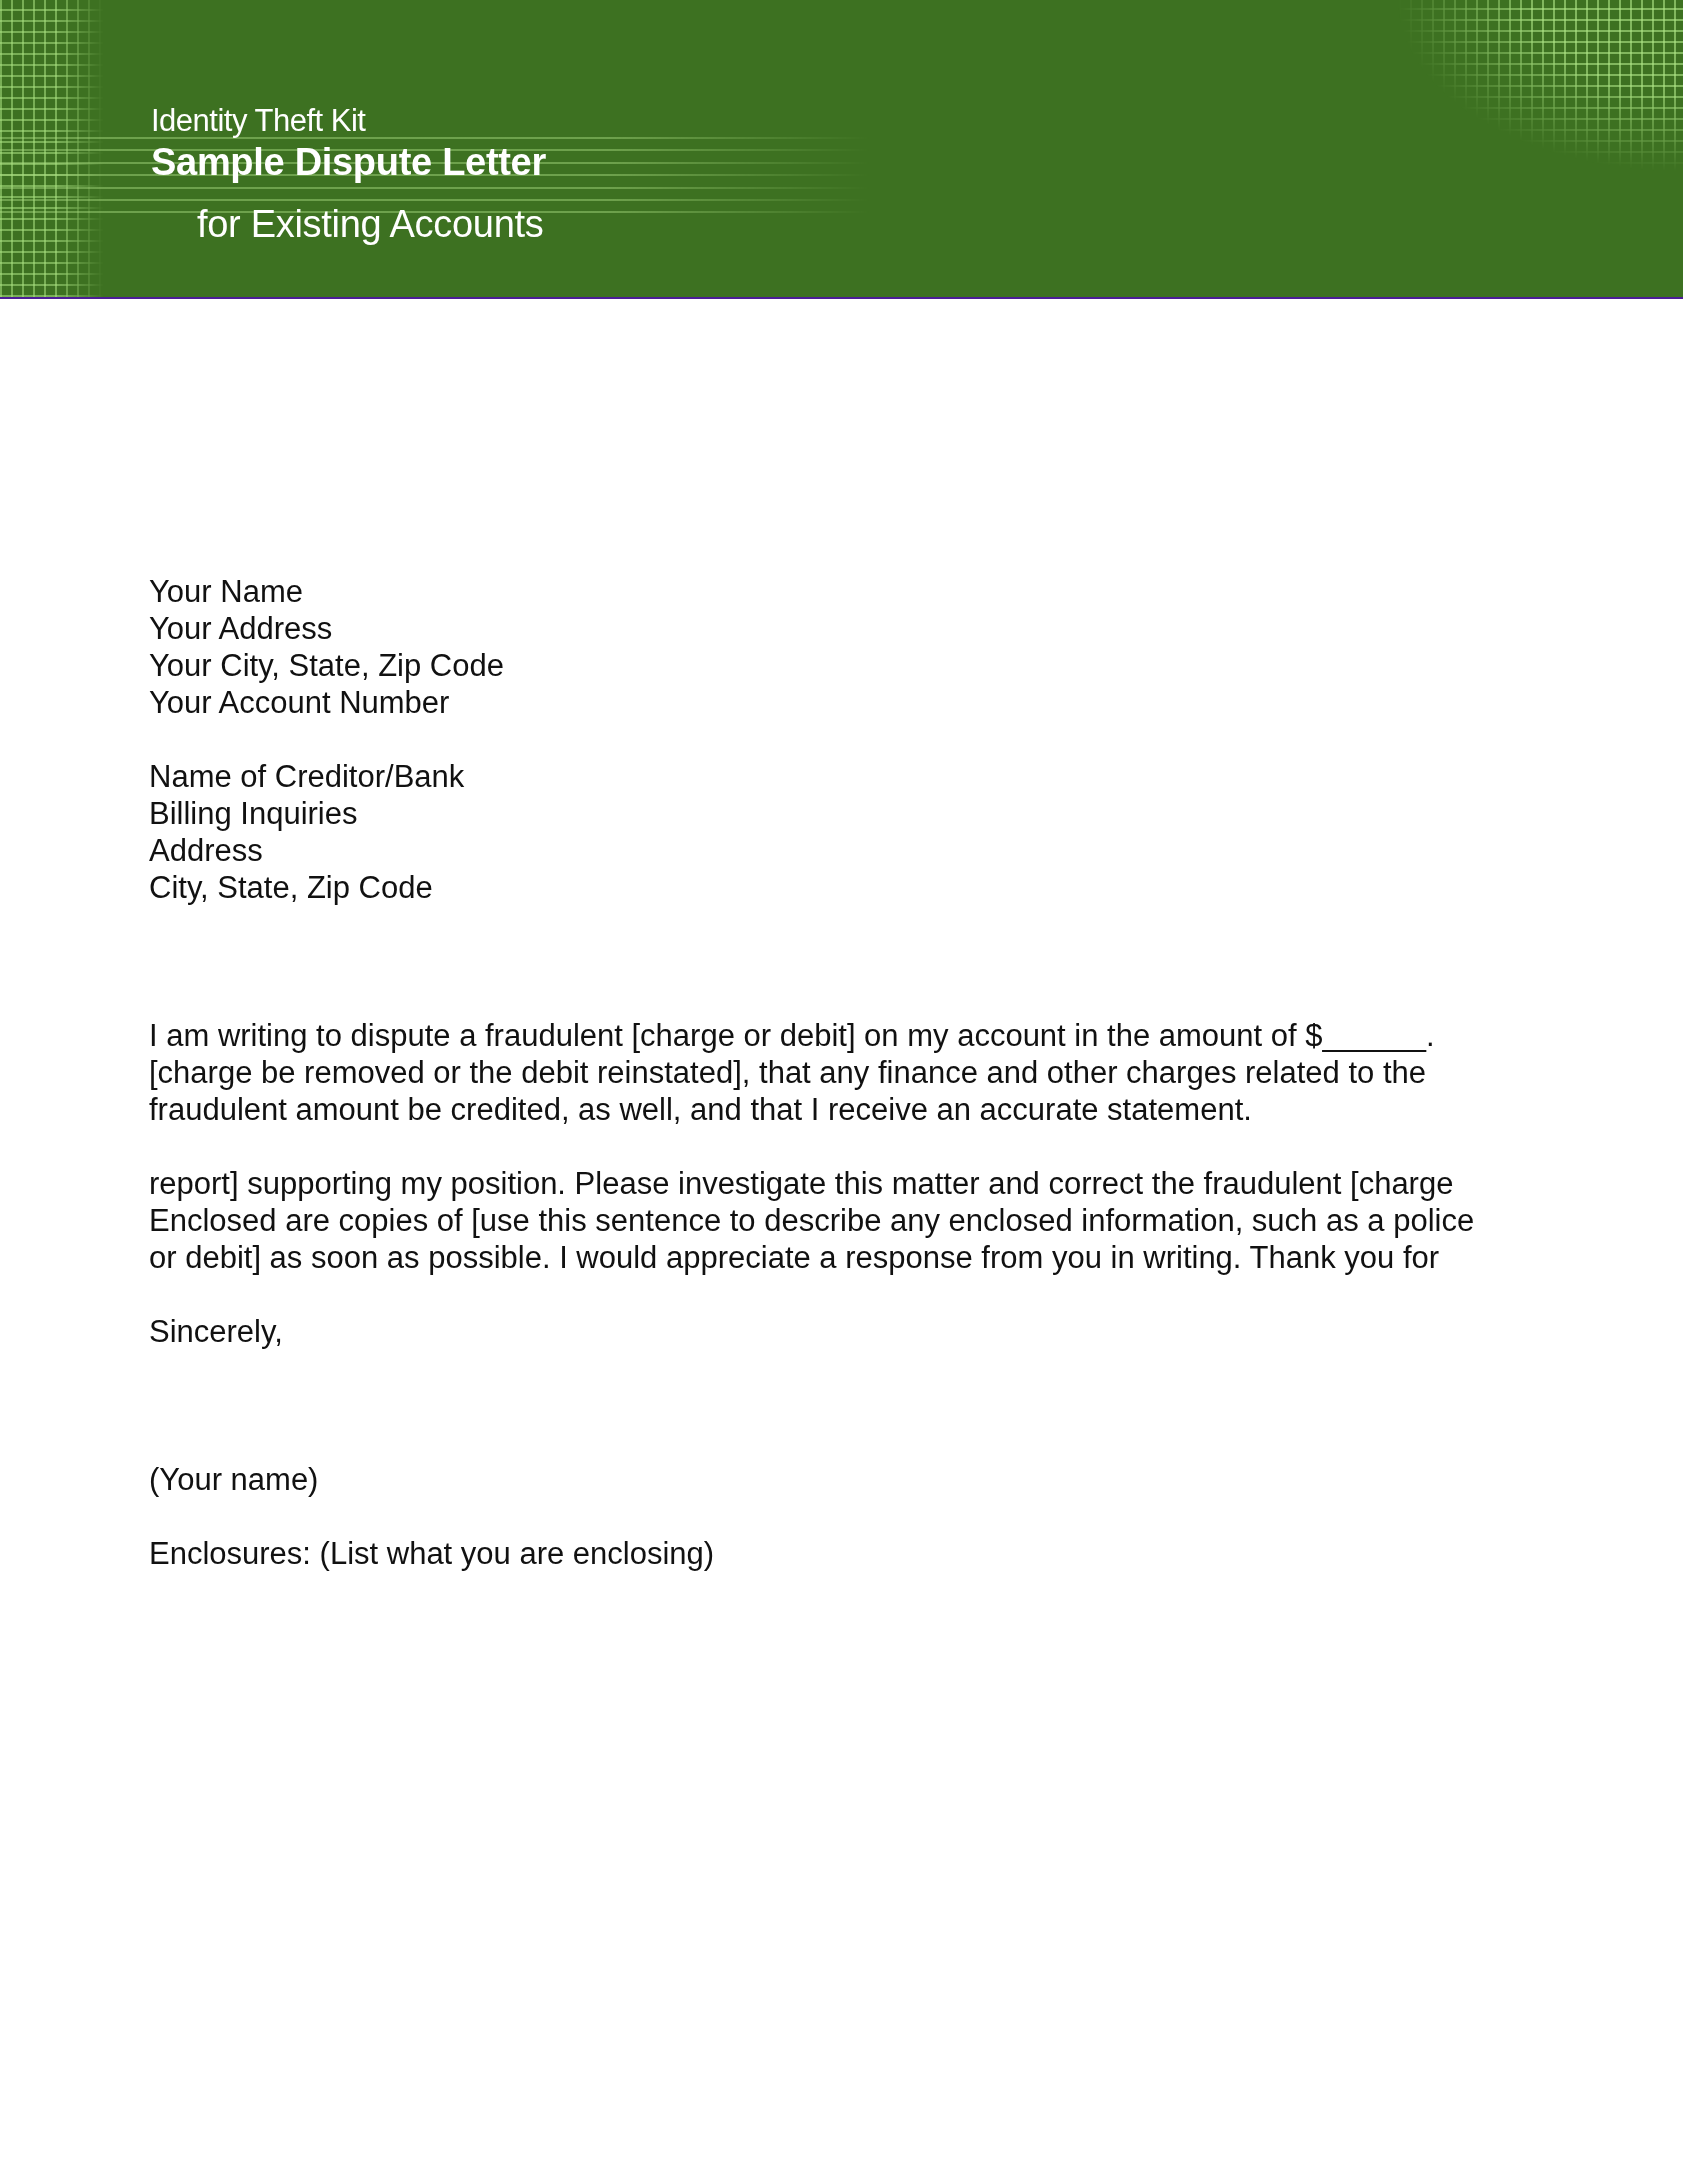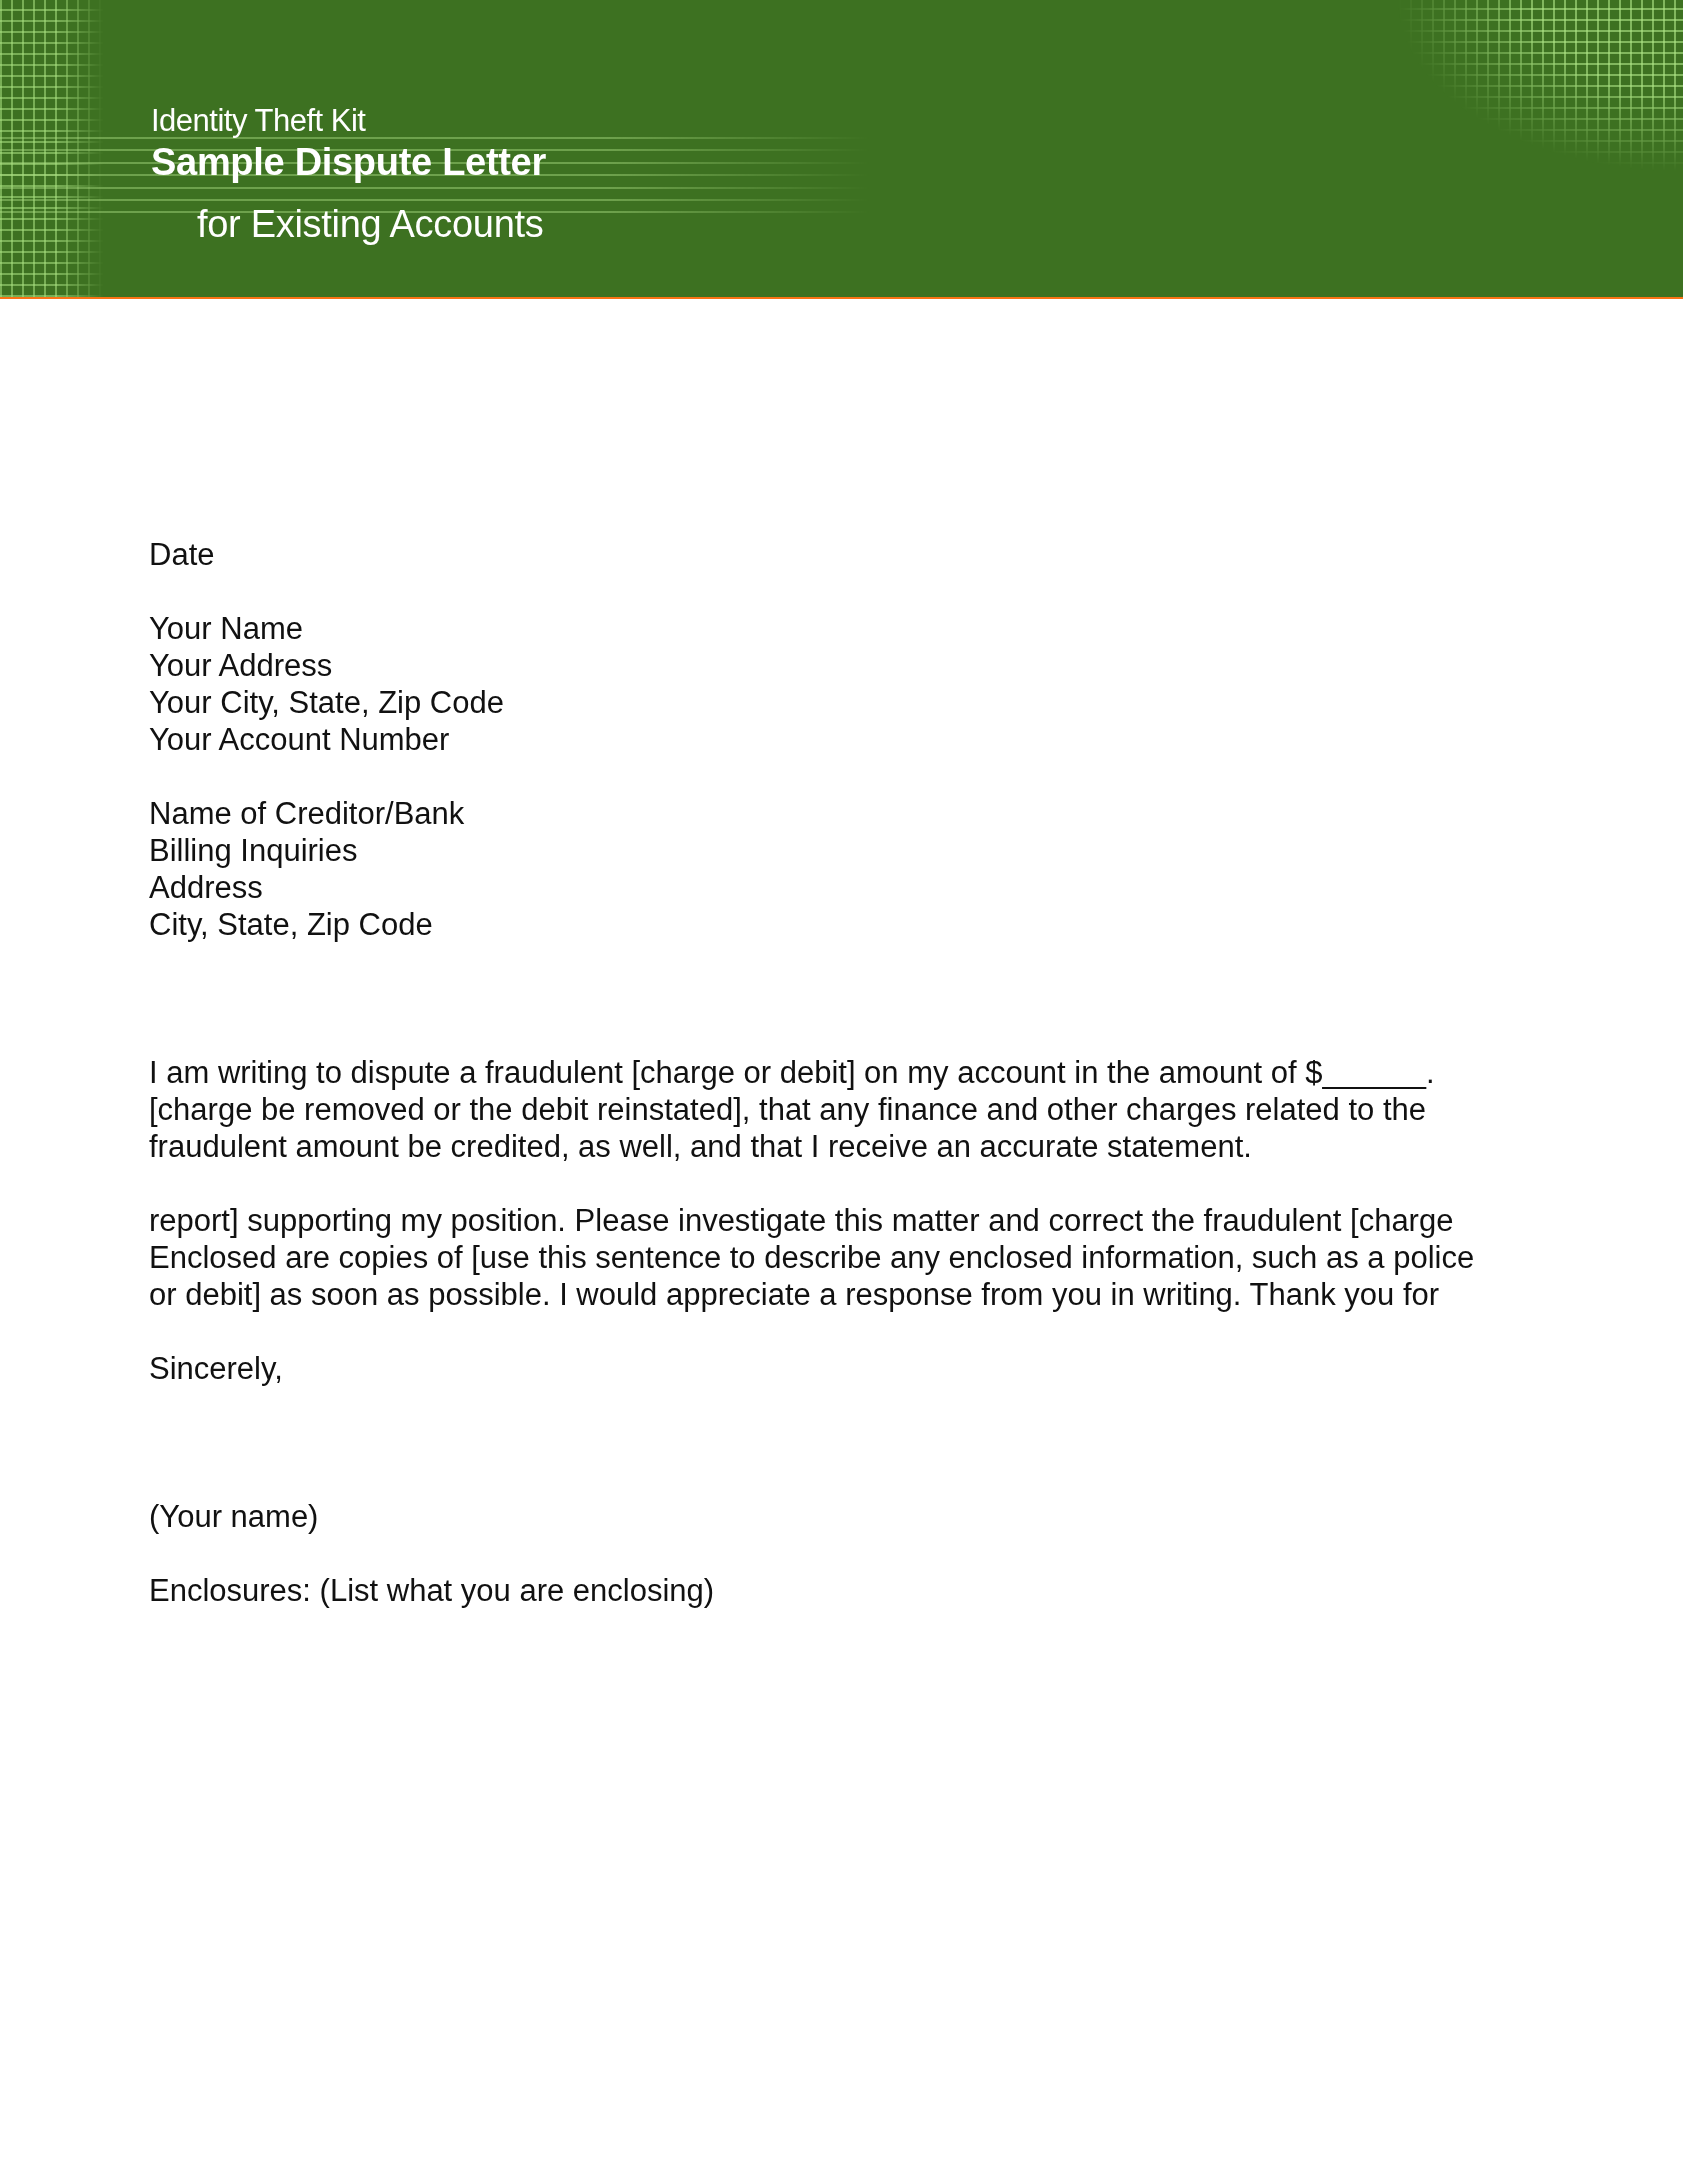--- a/index.html
+++ b/index.html
@@ -10,7 +10,7 @@
   .banner {
     position: absolute; left: 0; top: 0; width: 1683px; height: 297px;
     background: #3d7121; overflow: hidden;
-    border-bottom: 2px solid #f97316;
+    border-bottom: 2px solid #4c1d95;
   }
   .grid-left {
     position: absolute; left: 0; top: 0; width: 104px; height: 297px;

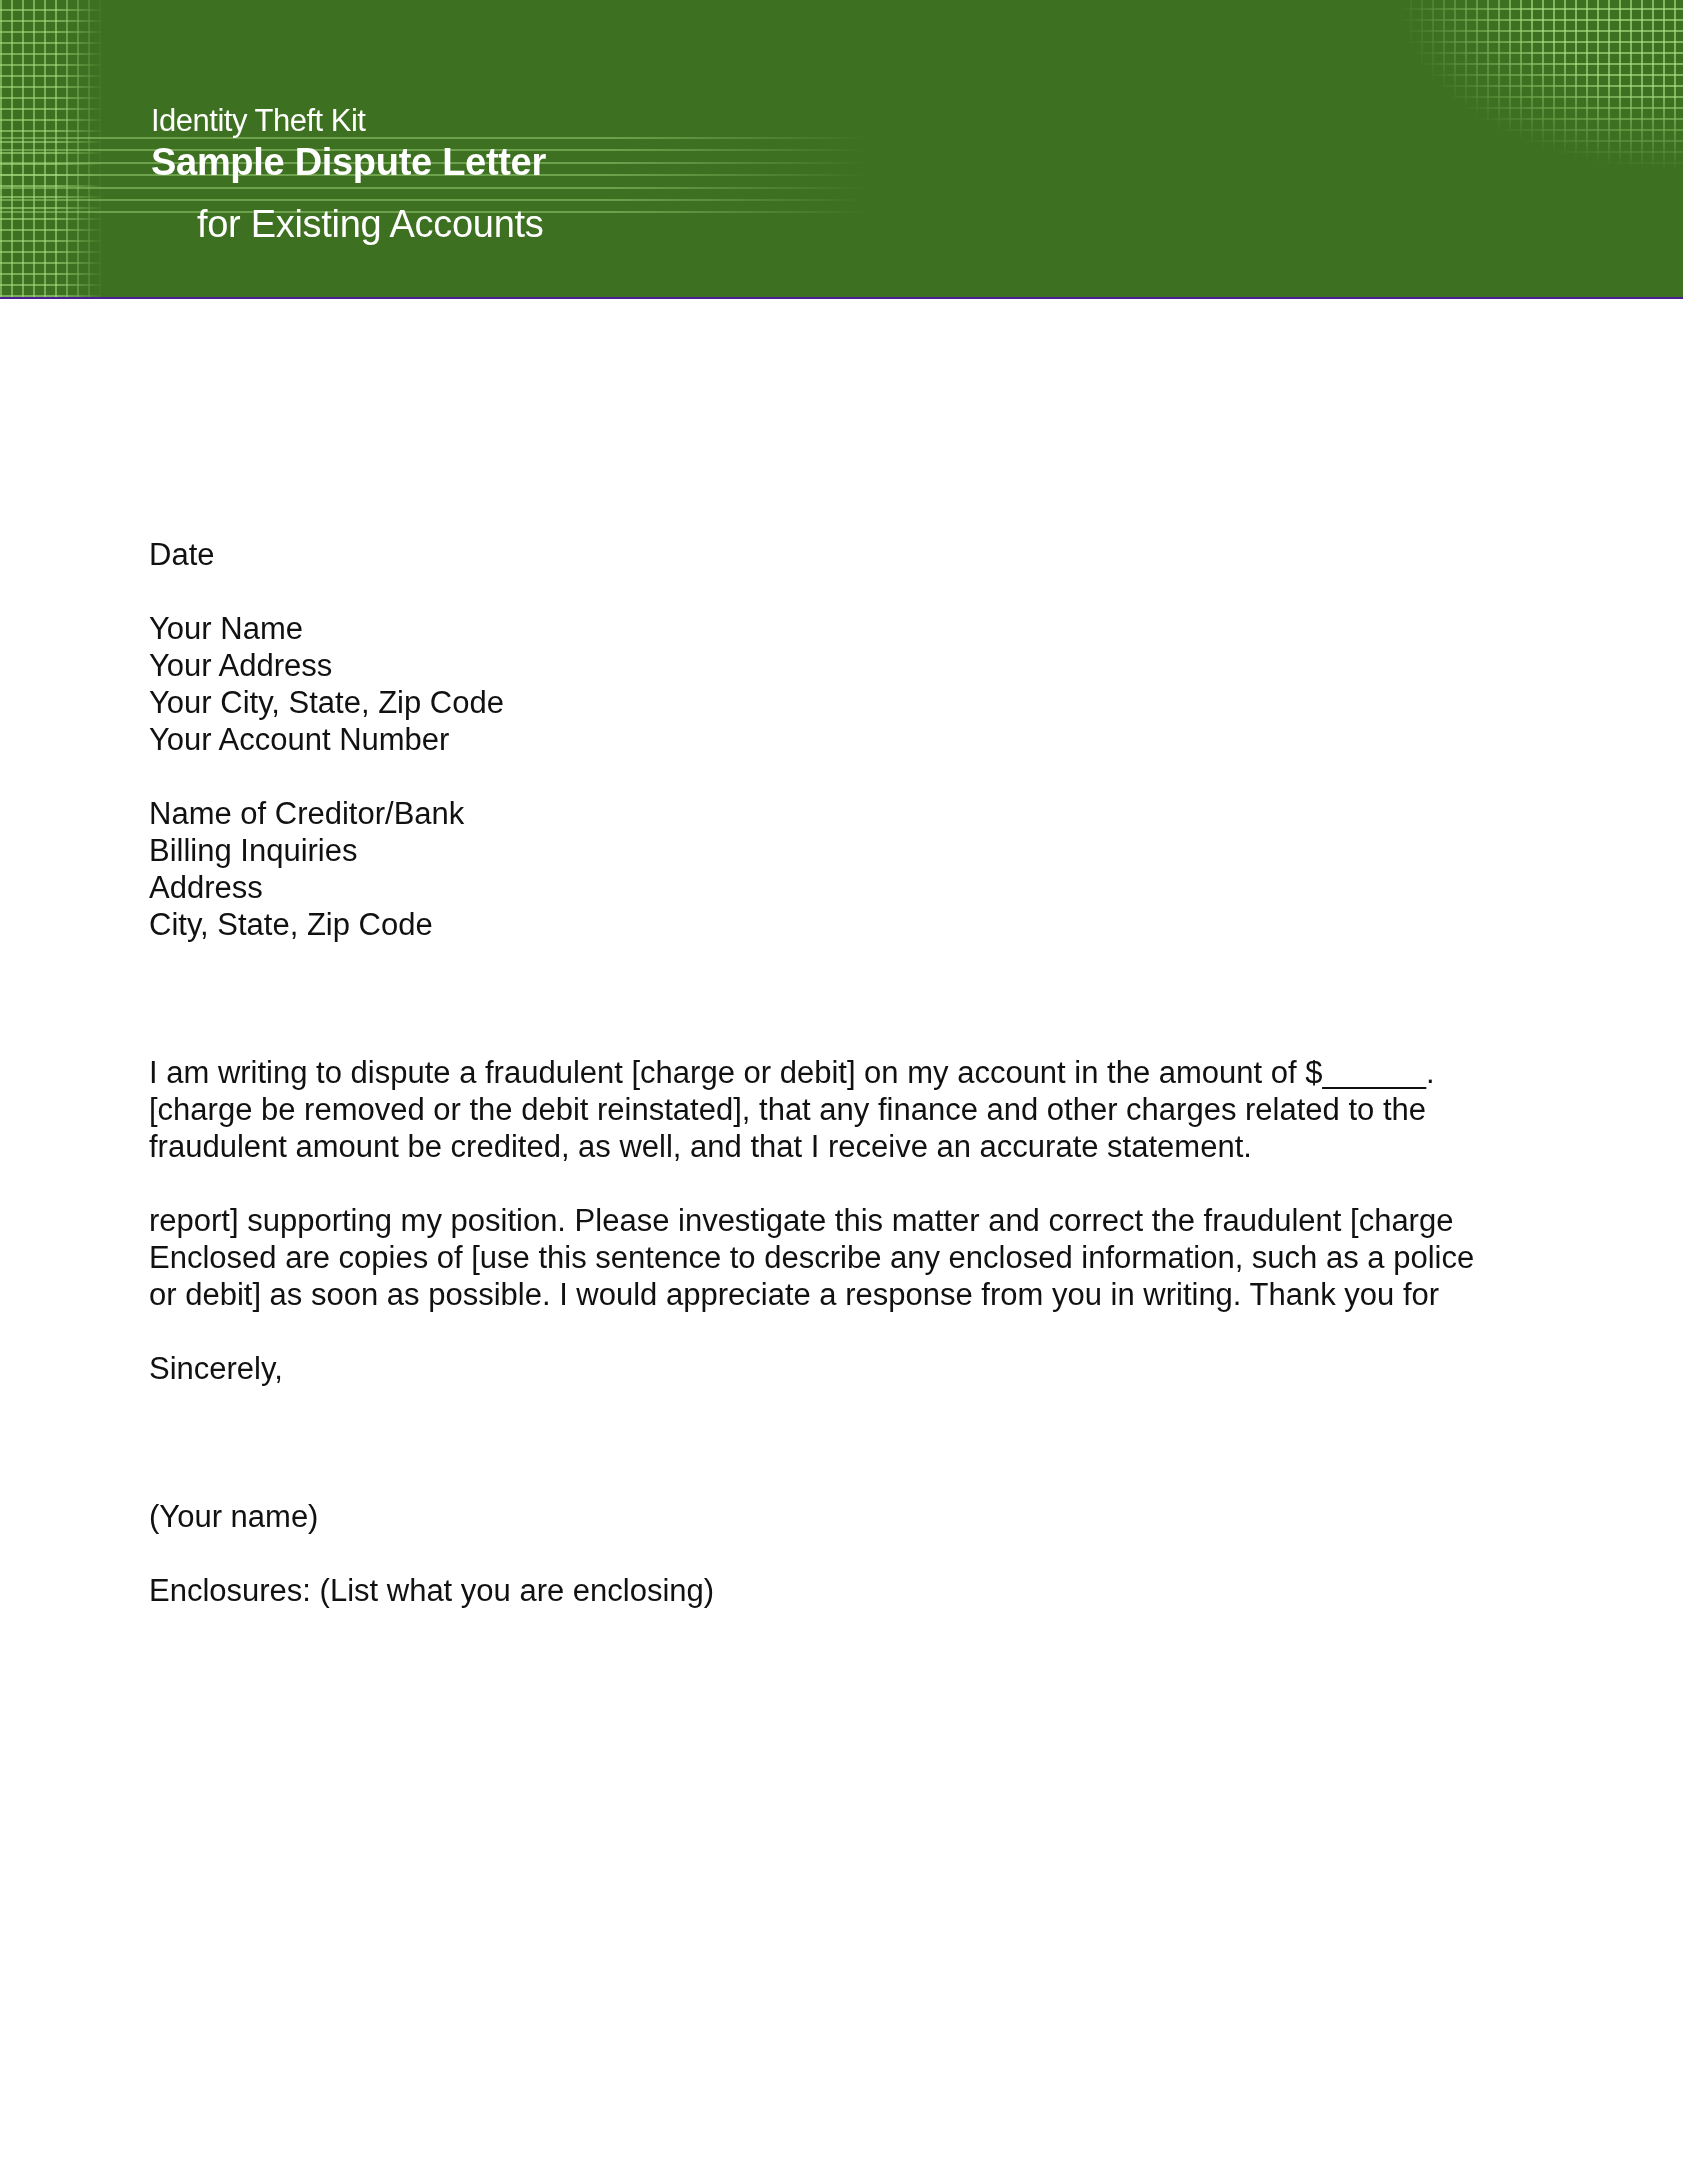--- a/index.html
+++ b/index.html
@@ -62,7 +62,6 @@
 </div>
 
 <div class="letter">
-  <span class="line">Date</span>
   <div class="gap1"></div>
 
   <div>

